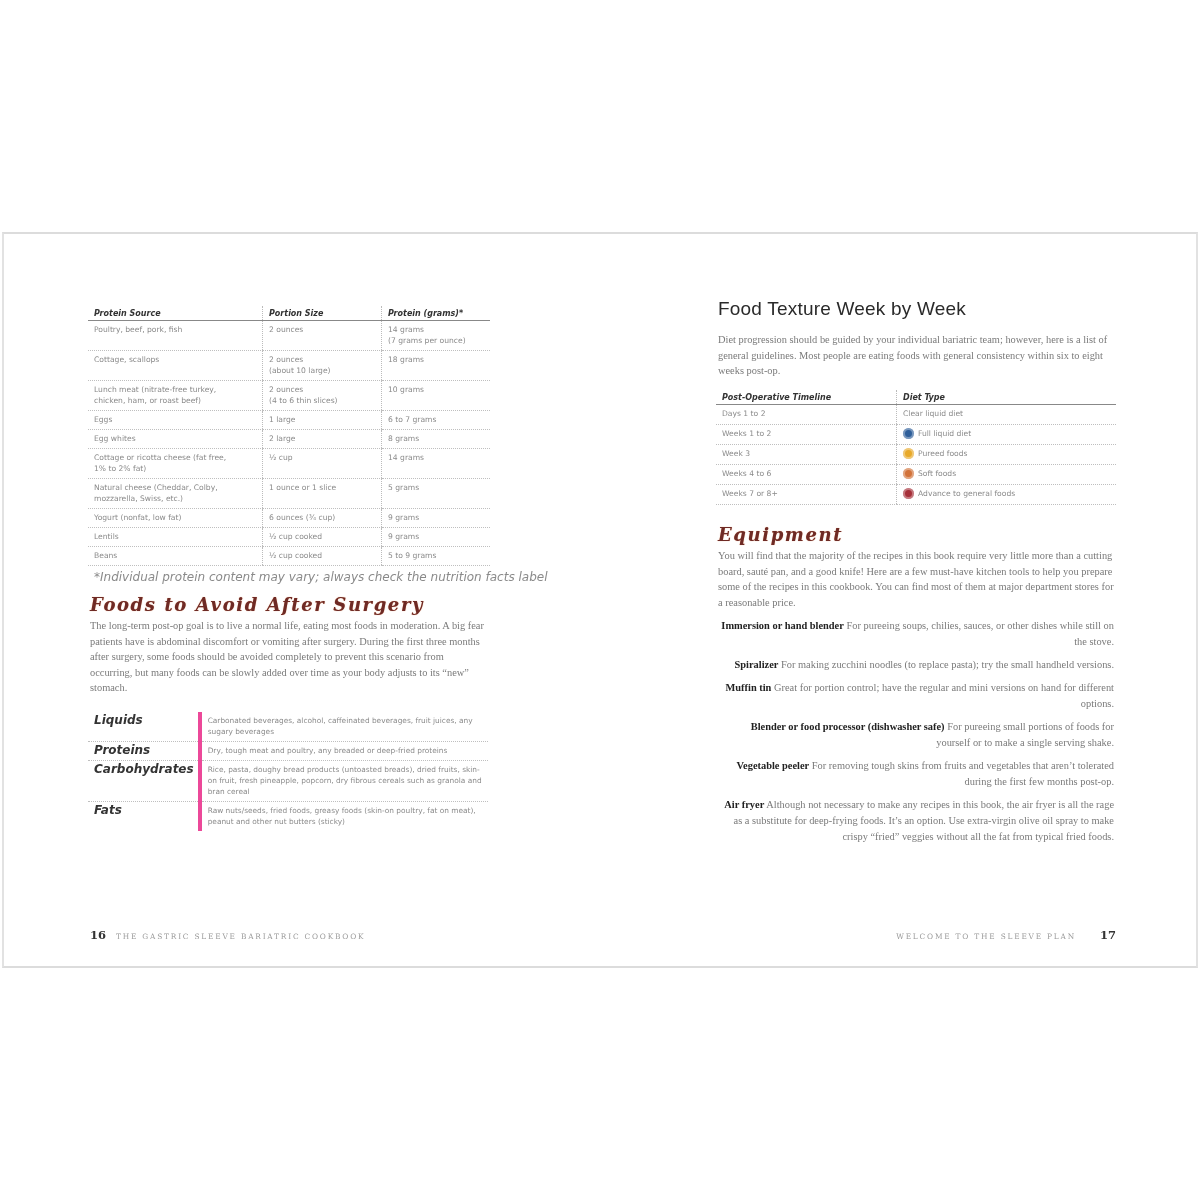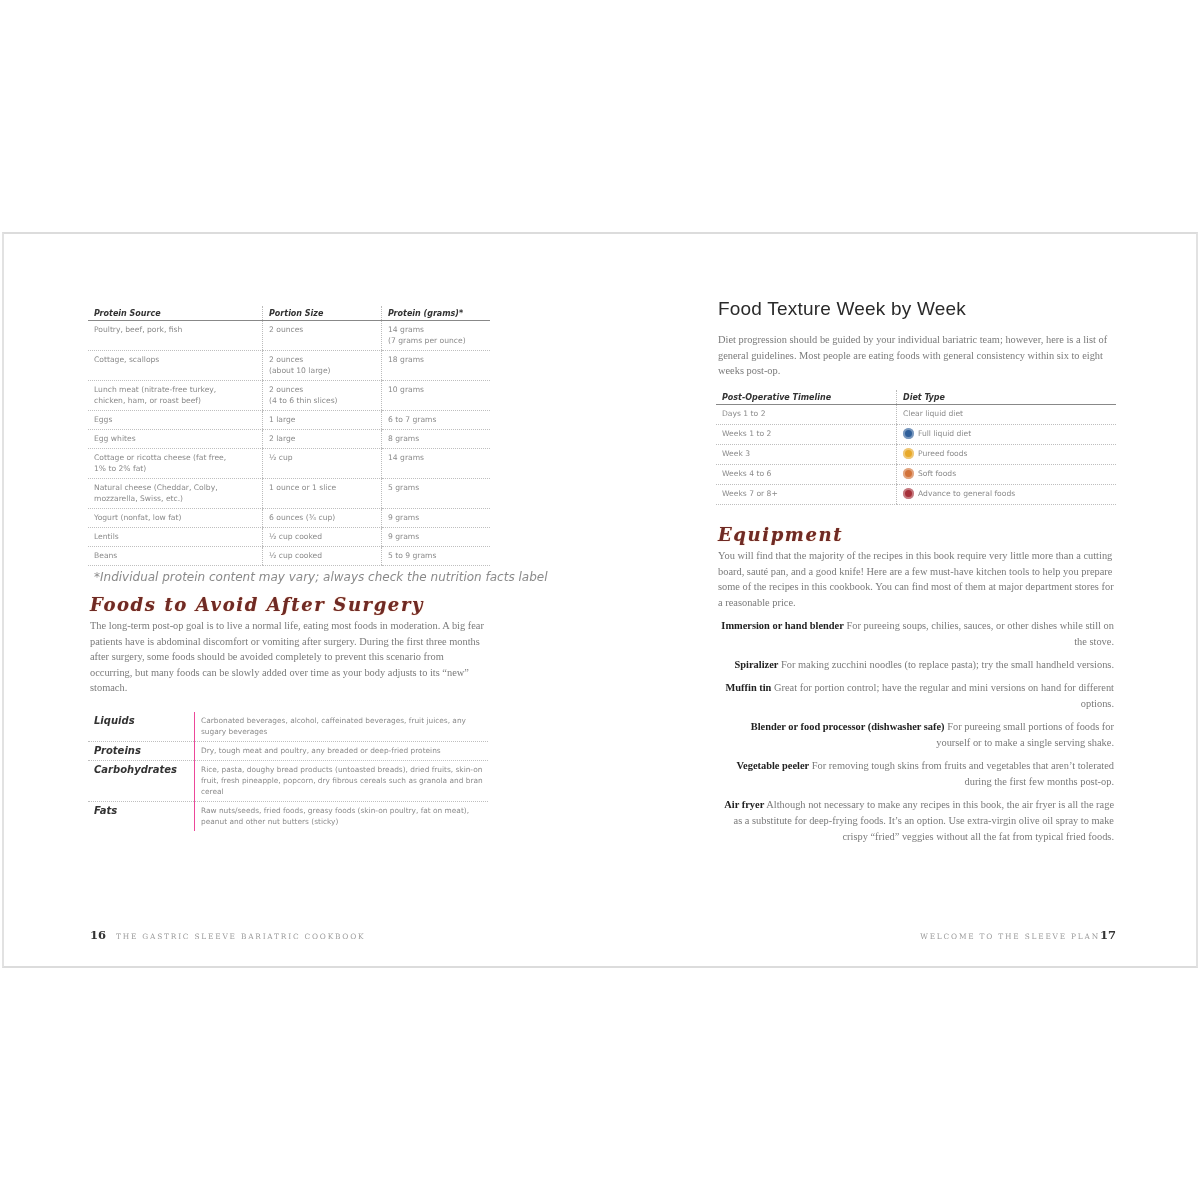--- a/index.html
+++ b/index.html
@@ -35,7 +35,7 @@
 
   .atable { position: absolute; left: 84px; top: 478px; width: 400px; border-collapse: collapse; font-family: "DejaVu Sans", sans-serif; font-size: 7.4px; color: #8a8a8a; }
   .atable td { vertical-align: top; padding: 3px 4px 4px 6px; line-height: 11px; border-bottom: 1px dotted #bfbfbf; }
-  .atable td.cat { width: 96px; font-style: italic; font-weight: bold; color: #333; font-size: 10px; border-right: 1px solid #ec4899; }
+  .atable td.cat { width: 96px; font-style: italic; font-weight: bold; color: #333; font-size: 12px; border-right: 4px solid #ec4899; }
   .atable tr:last-child td { border-bottom: none; }
 
   .folio { position: absolute; top: 694px; font-family: "DejaVu Serif", serif; font-size: 7.4px; letter-spacing: 1.8px; color: #9a9a9a; text-transform: uppercase; }

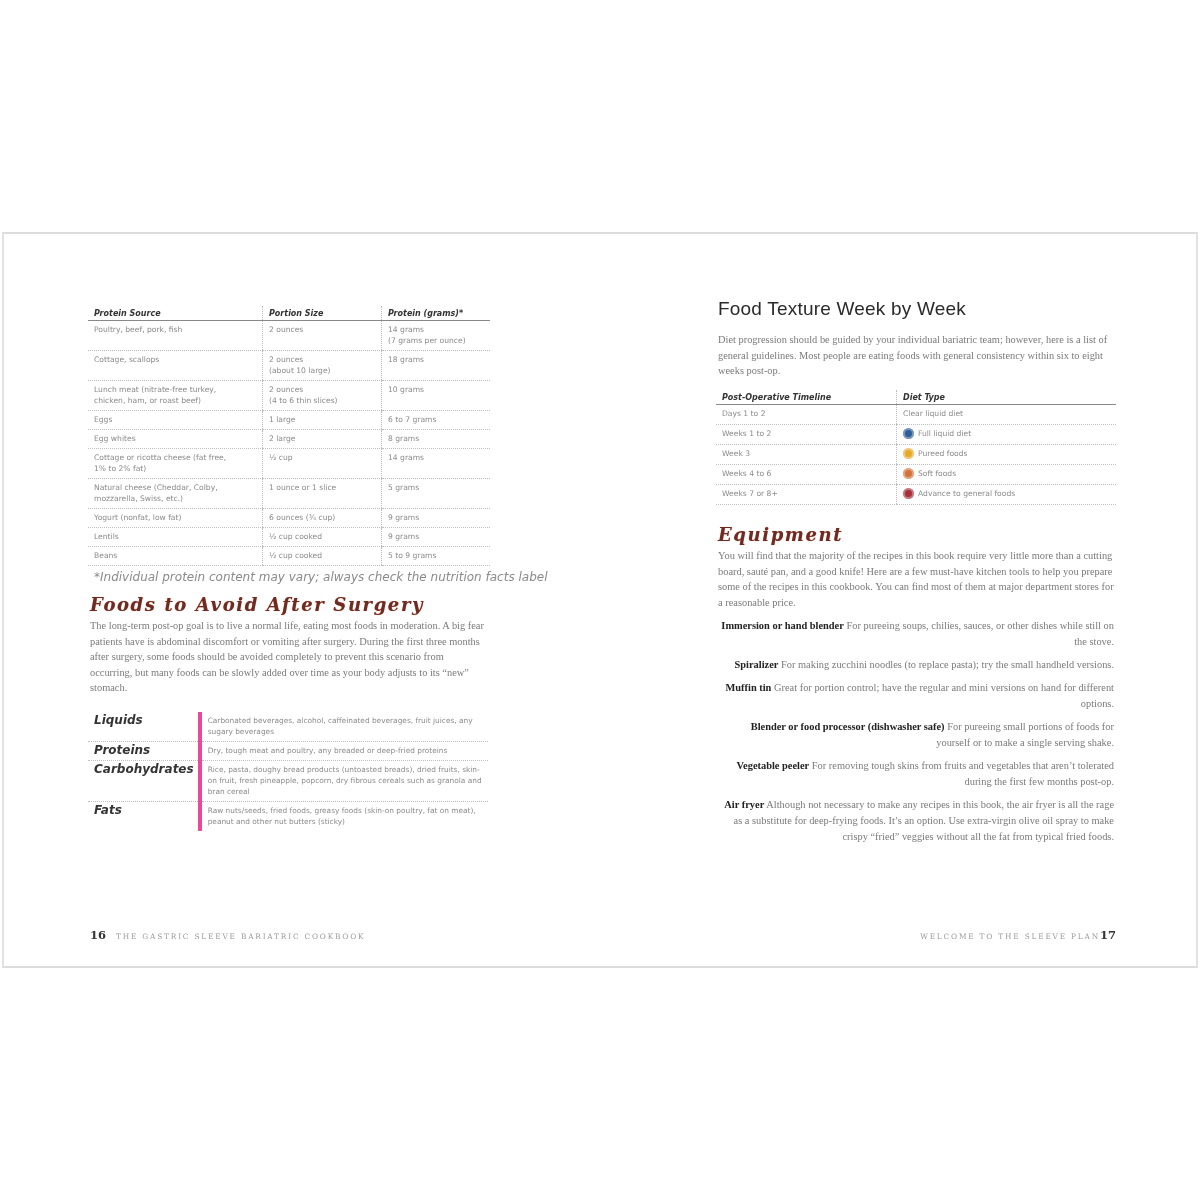--- a/index.html
+++ b/index.html
@@ -43,7 +43,7 @@
   .folio.left { left: 86px; }
   .folio.left .num { margin-right: 10px; }
   .folio.right { right: 84px; }
-  .folio.right .num { margin-left: 0; }
+  .folio.right .num { margin-left: 24px; }
 
   
   .r-title { position: absolute; left: 116px; top: 64px; font-family: "Liberation Sans", sans-serif; font-size: 19px; color: #2a2a2a; letter-spacing: 0.2px; }

